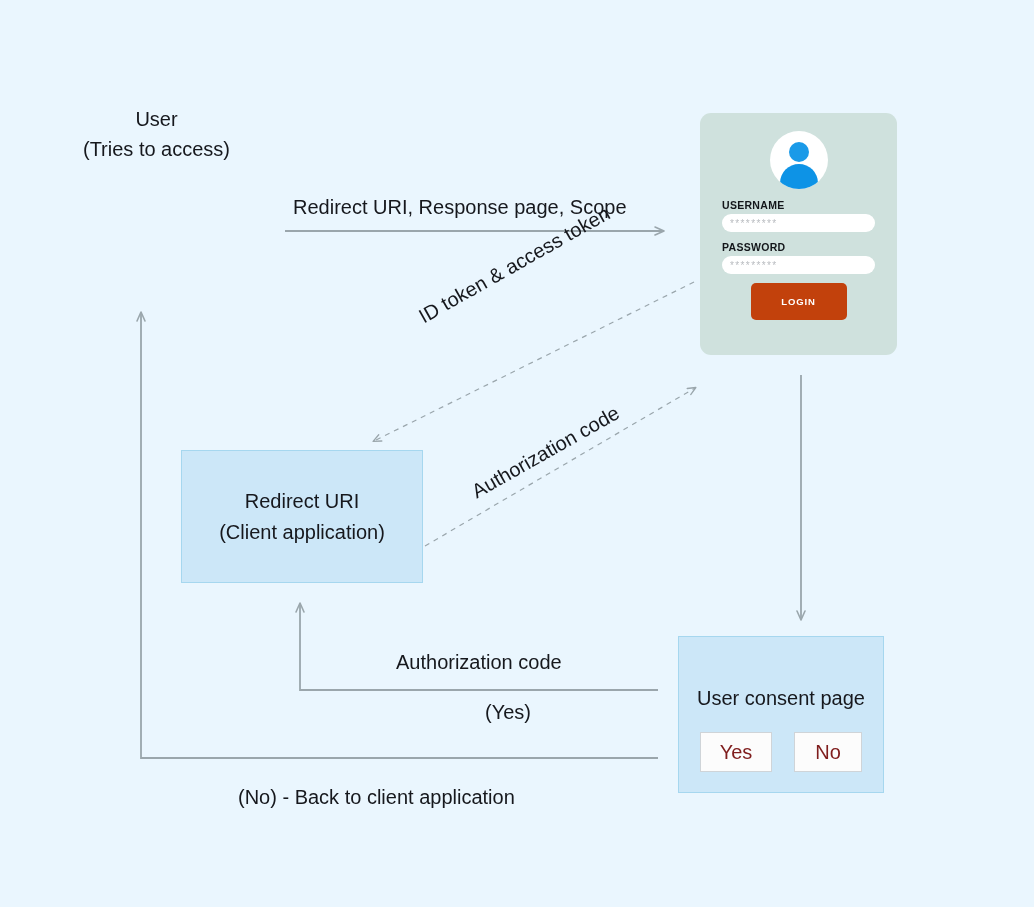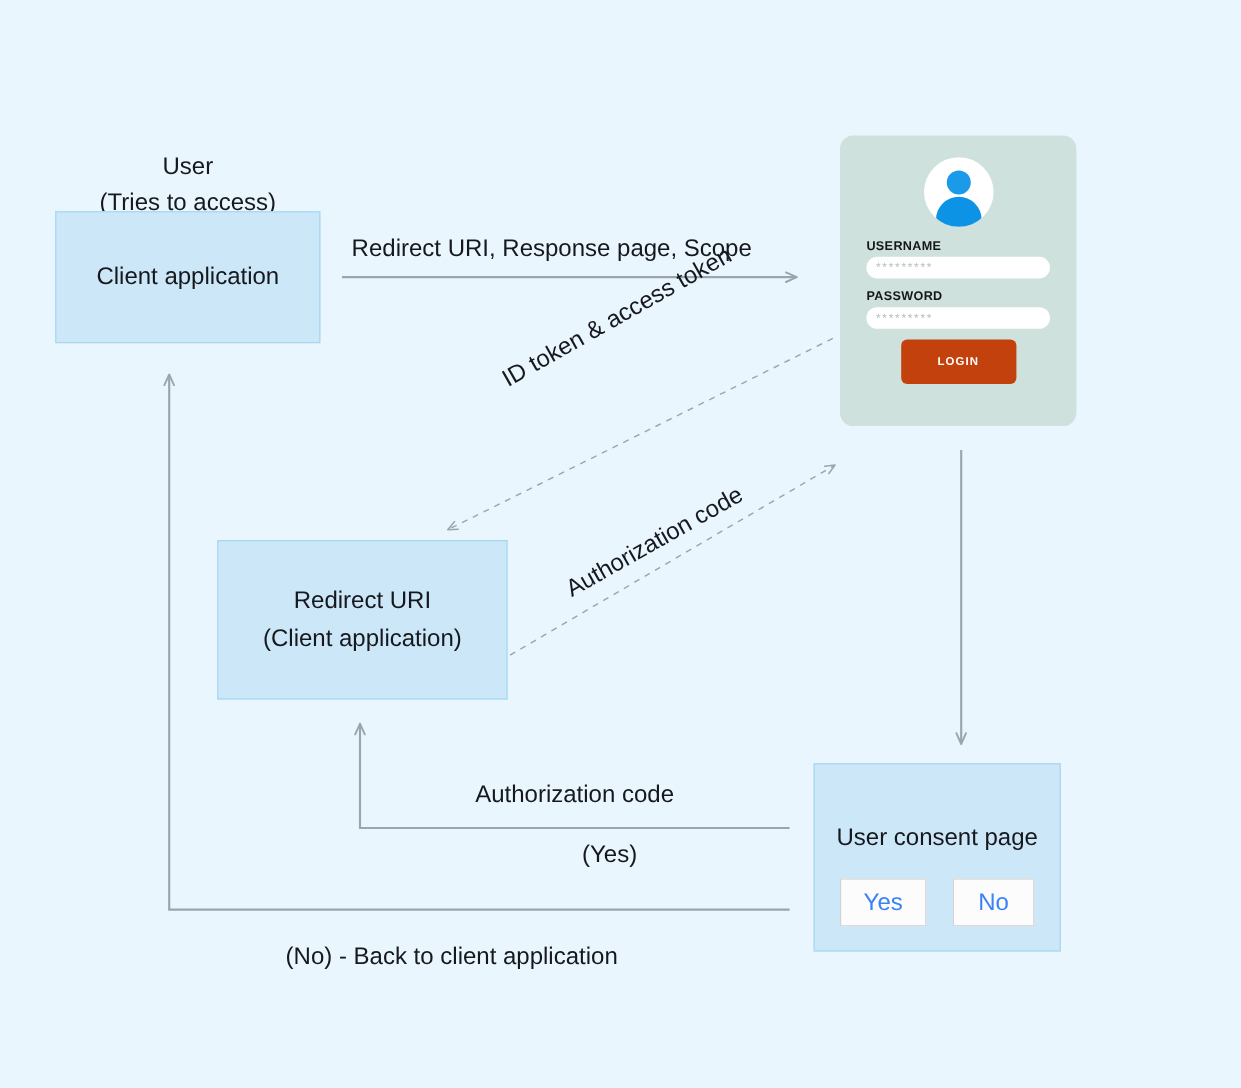--- a/index.html
+++ b/index.html
@@ -85,7 +85,7 @@
   #user-caption {
     position: absolute;
     left: 46px;
-    top: 124px;
+    top: 104px;
     width: 221px;
     text-align: center;
     font-size: 20px;

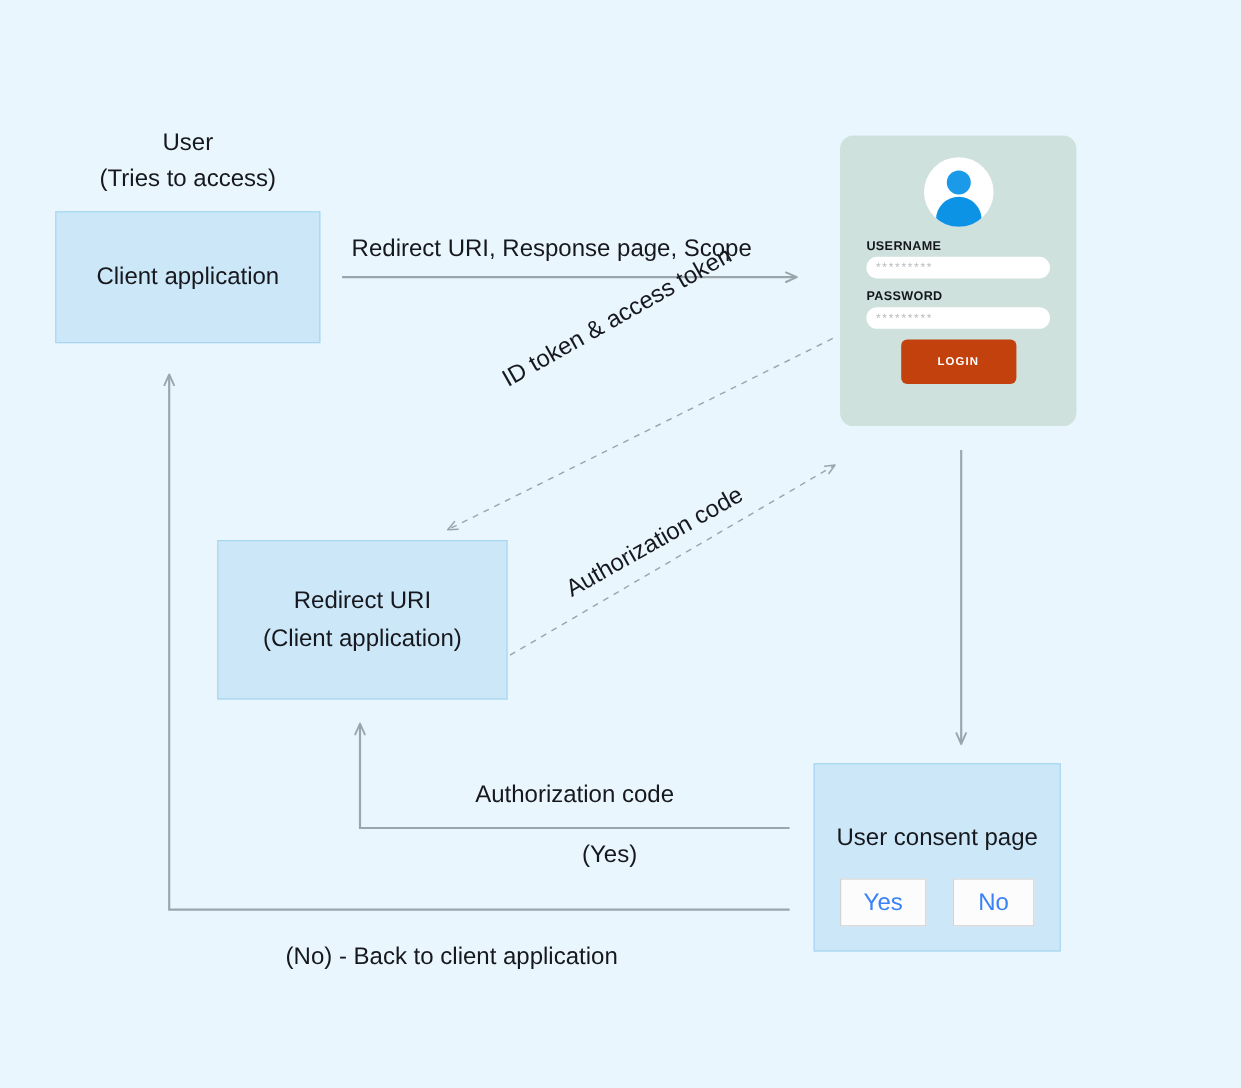--- a/index.html
+++ b/index.html
@@ -240,9 +240,6 @@
     <span class="l2">(Tries to access)</span>
   </div>
 
-  <div class="box-blue" id="client-app-box">
-    <span>Client application</span>
-  </div>
 
   <div class="box-blue" id="redirect-uri-box">
     <span>Redirect URI</span>

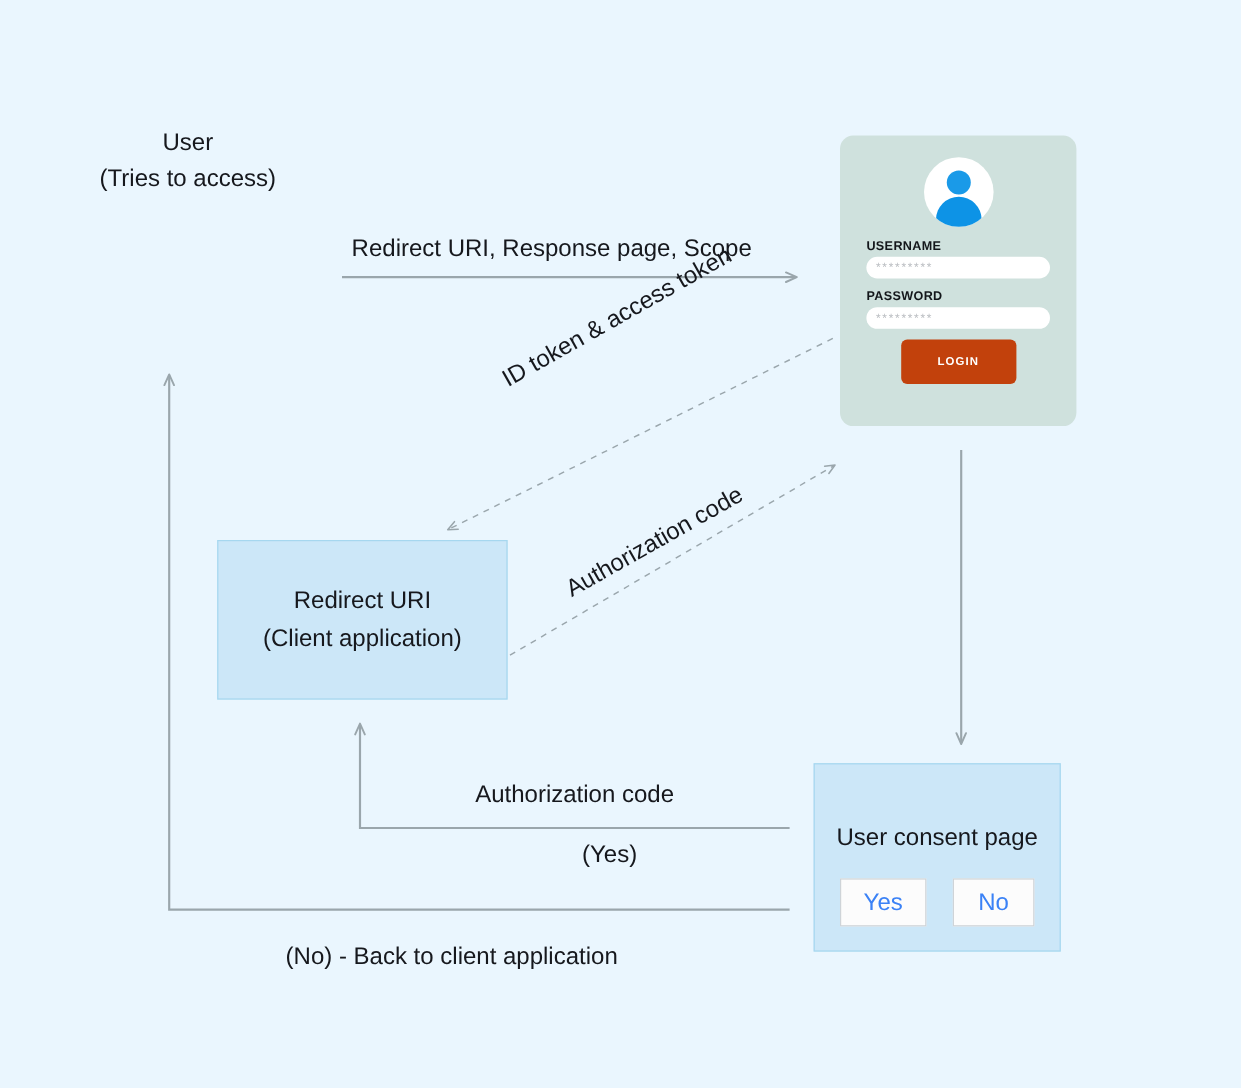--- a/index.html
+++ b/index.html
@@ -76,7 +76,7 @@
     align-items: center;
     justify-content: center;
     font-size: 20px;
-    color: #3b82f6;
+    color: #7f1d1d;
     cursor: pointer;
   }
   #consent-btn-no { width: 68px; }

